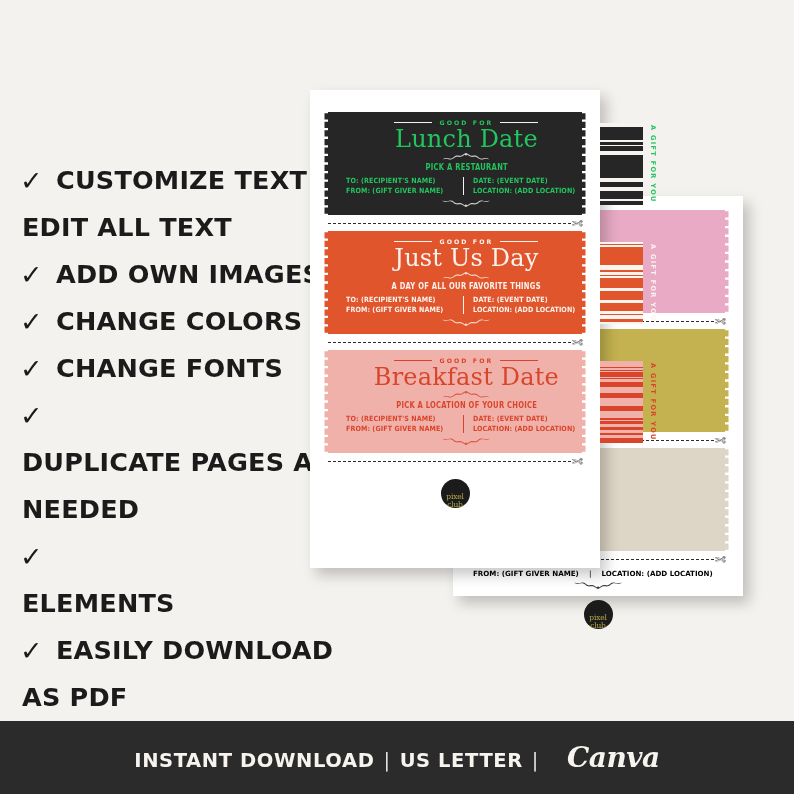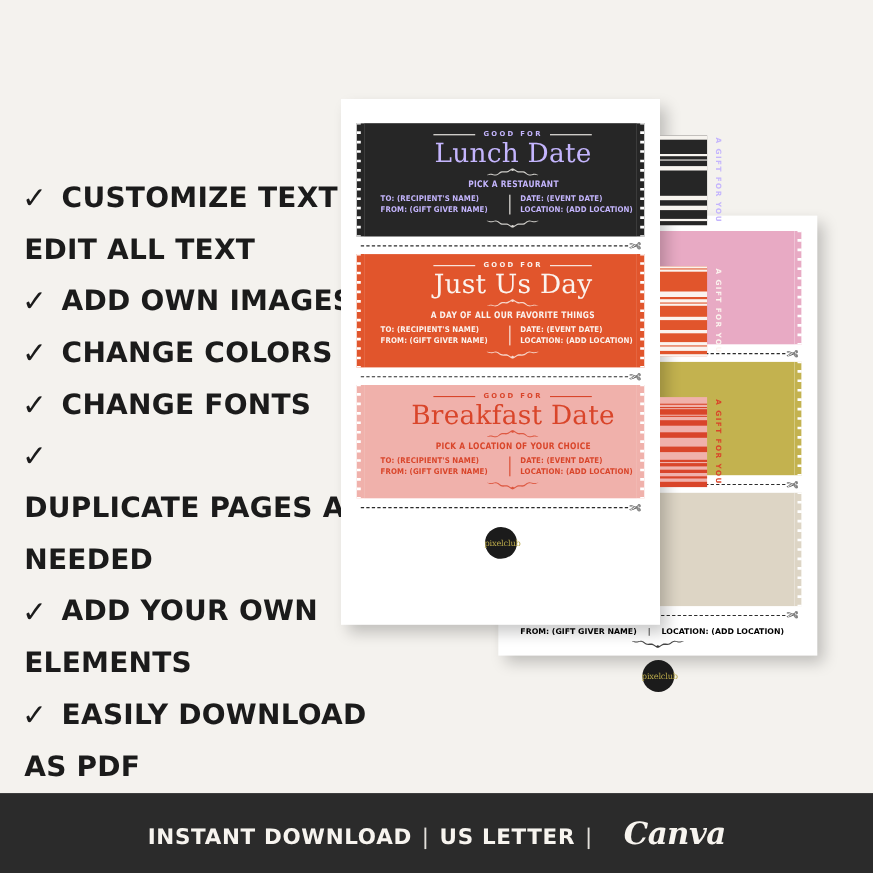--- a/index.html
+++ b/index.html
@@ -416,7 +416,7 @@
 
   <div class="sheet sheet-front" id="front-sheet" style="padding: 22px 14px 8px;">
       <div class="ticket-wrap">
-        <div class="ticket" style="background: rgb(38, 38, 38); color: #c4b5fd;">
+        <div class="ticket" style="background: rgb(38, 38, 38); color: #22c55e;">
           <div class="scallop-l" style="background: rgb(255, 255, 255);">
             <svg width="7" height="103" viewBox="0 0 7 103" style="display: block;">
               <path d="M7,0 L4,0 L4,1.2 L0.5,1.2 L0.5,7.383333333333334 L4,7.383333333333334 L4,9.783333333333333 L0.5,9.783333333333333 L0.5,15.966666666666669 L4,15.966666666666669 L4,18.366666666666667 L0.5,18.366666666666667 L0.5,24.55 L4,24.55 L4,26.95 L0.5,26.95 L0.5,33.13333333333333 L4,33.13333333333333 L4,35.53333333333334 L0.5,35.53333333333334 L0.5,41.71666666666667 L4,41.71666666666667 L4,44.116666666666674 L0.5,44.116666666666674 L0.5,50.3 L4,50.3 L4,52.7 L0.5,52.7 L0.5,58.88333333333333 L4,58.88333333333333 L4,61.28333333333334 L0.5,61.28333333333334 L0.5,67.46666666666667 L4,67.46666666666667 L4,69.86666666666667 L0.5,69.86666666666667 L0.5,76.05 L4,76.05 L4,78.45 L0.5,78.45 L0.5,84.63333333333334 L4,84.63333333333334 L4,87.03333333333335 L0.5,87.03333333333335 L0.5,93.21666666666667 L4,93.21666666666667 L4,95.61666666666667 L0.5,95.61666666666667 L0.5,101.8 L4,101.8 L4,103 L7,103 Z" fill="#262626"></path>

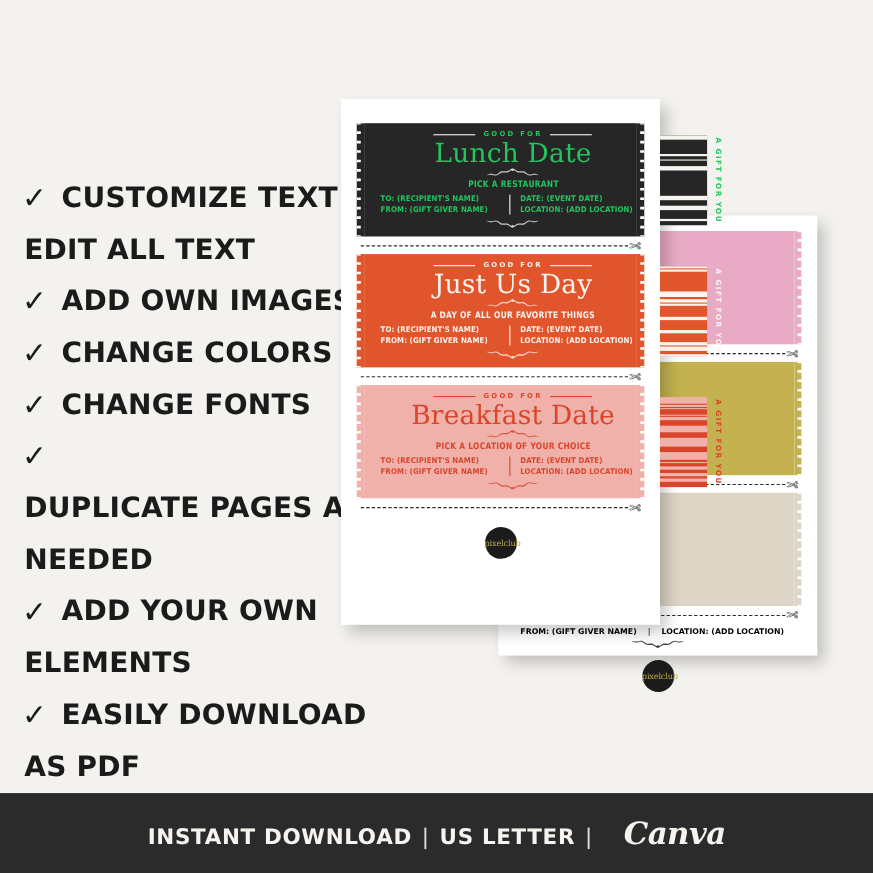--- a/index.html
+++ b/index.html
@@ -179,8 +179,8 @@
   .logo-circle {
     width: 29px; height: 29px; border-radius: 50%;
     background: #1b1b1b;
-    display: flex; flex-direction: row;
-    align-items: center; justify-content: flex-start;
+    display: flex; flex-direction: column;
+    align-items: center; justify-content: flex-end;
     color: #b9a84a;
     font-family: "DejaVu Serif", serif;
     font-size: 7.5px; line-height: 7.4px;

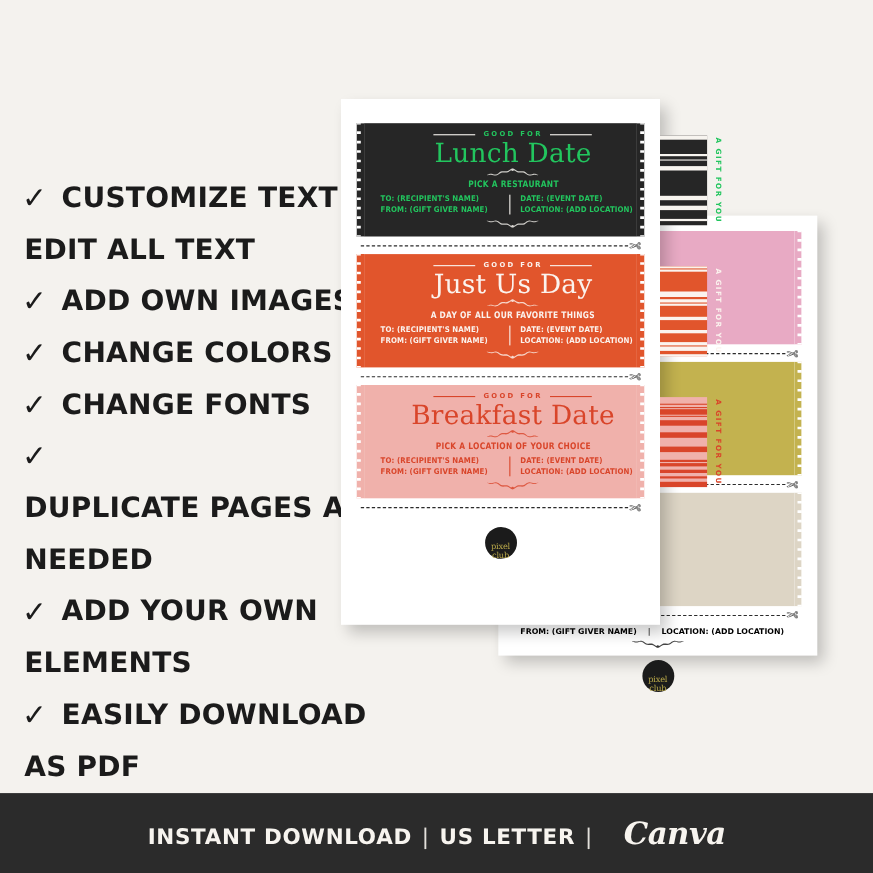--- a/index.html
+++ b/index.html
@@ -265,7 +265,6 @@
       </div>
       <div class="feat-line">
         <span class="chk wide">✓</span>
-        <span>ADD YOUR OWN</span>
       </div>
       <div class="feat-line indent">
         <span class="chk empty"></span>

